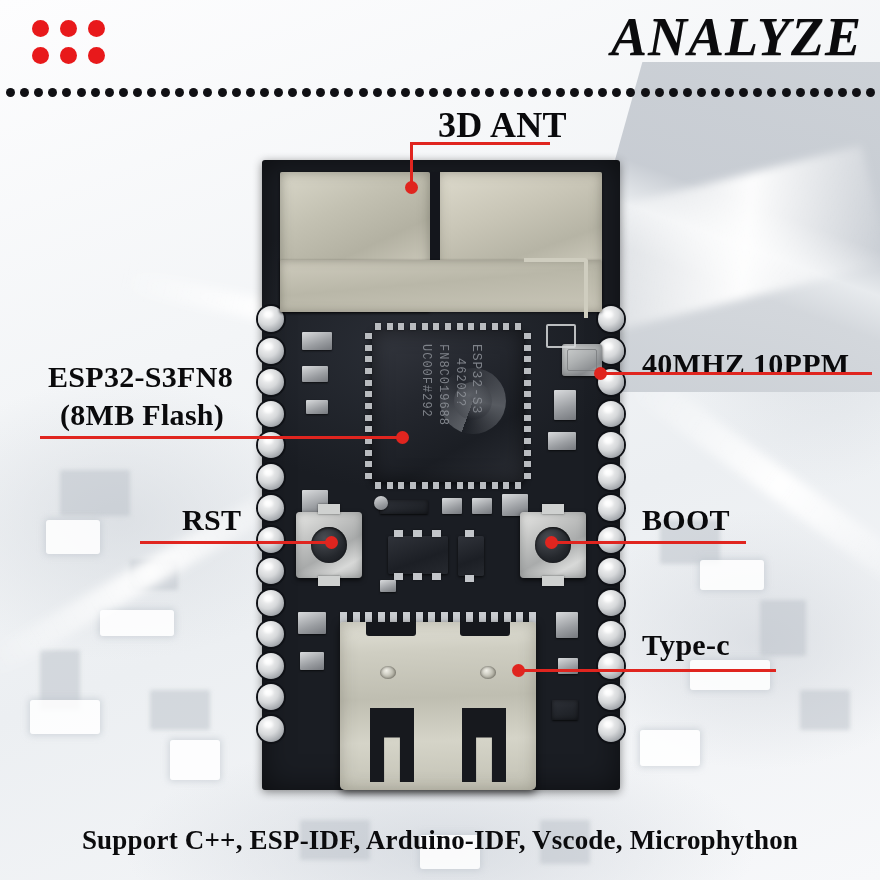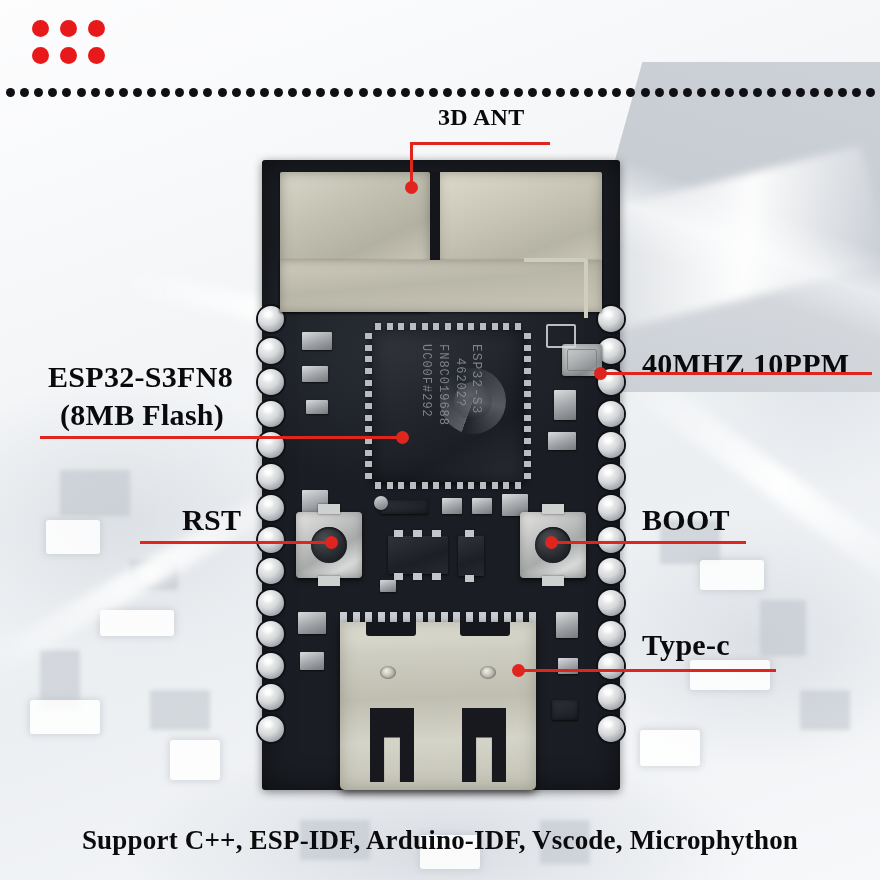--- a/index.html
+++ b/index.html
@@ -218,6 +218,7 @@
       <i style="left: 28px; top: 27px;"></i>
       <i style="left: 56px; top: 27px;"></i>
     </div>
+  <div id="title">ANALYZE</div>
 </div>
 <div id="divider">
     <span style="left: 6px;"></span>

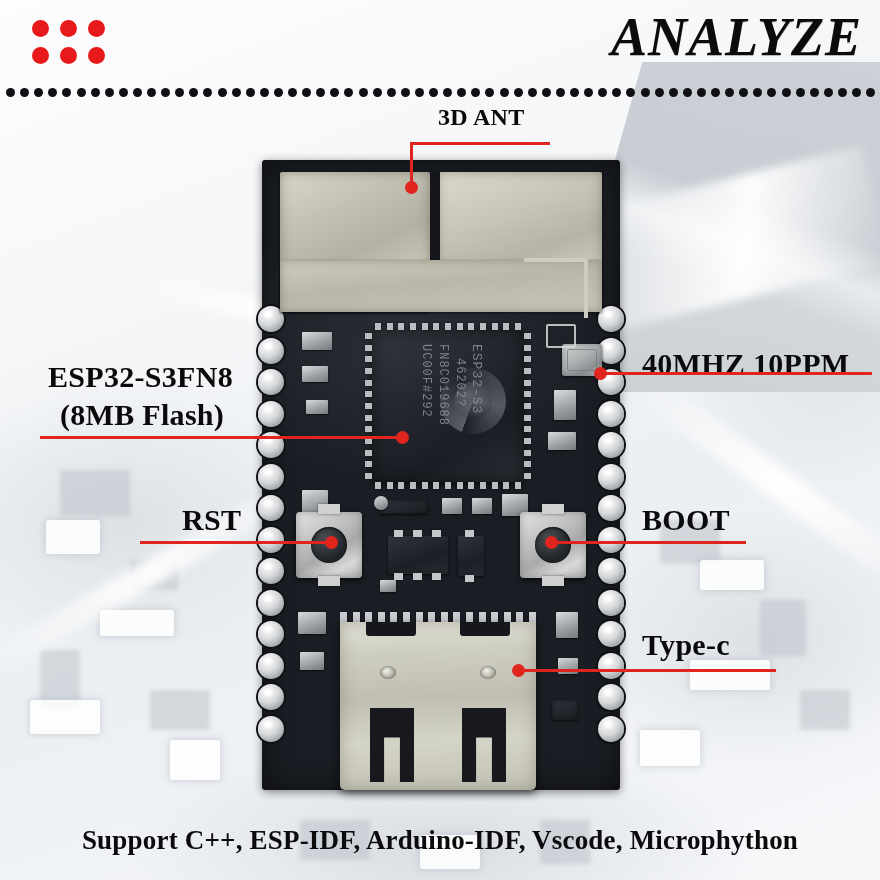--- a/index.html
+++ b/index.html
@@ -468,7 +468,7 @@
   </div>
 </div>
 
-<div class="label" style="left:438px;top:104px;font-size:24px;">3D ANT</div>
+<div class="label" style="left:438px;top:104px;font-size:36px;">3D ANT</div>
 <div class="lead" style="left:410px;top:142px;width:140px;"></div>
 <div class="leadv" style="left:410px;top:142px;height:46px;"></div>
 <div class="dot" style="left:405px;top:181px;"></div>

